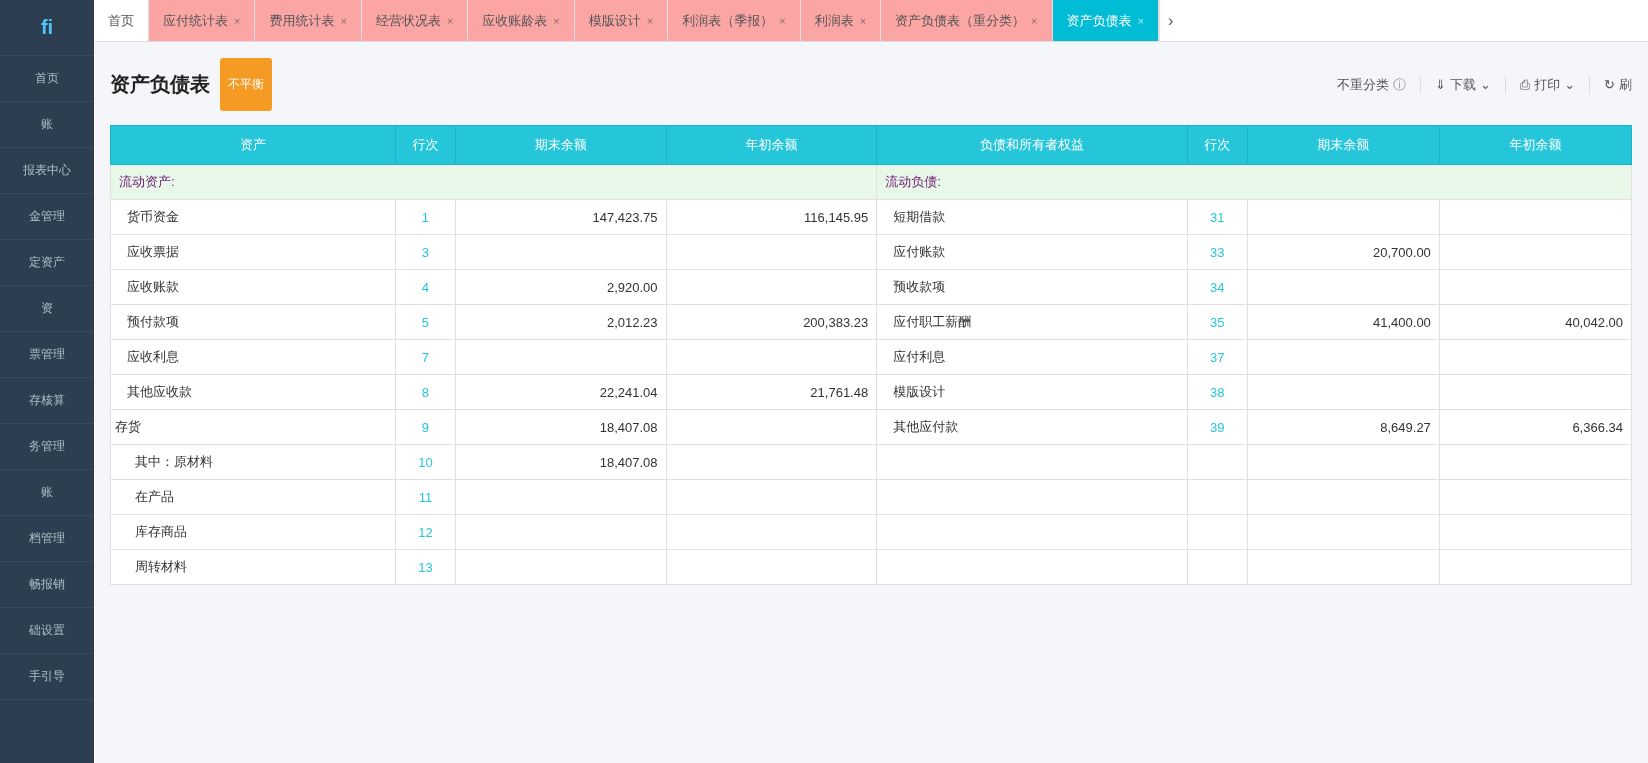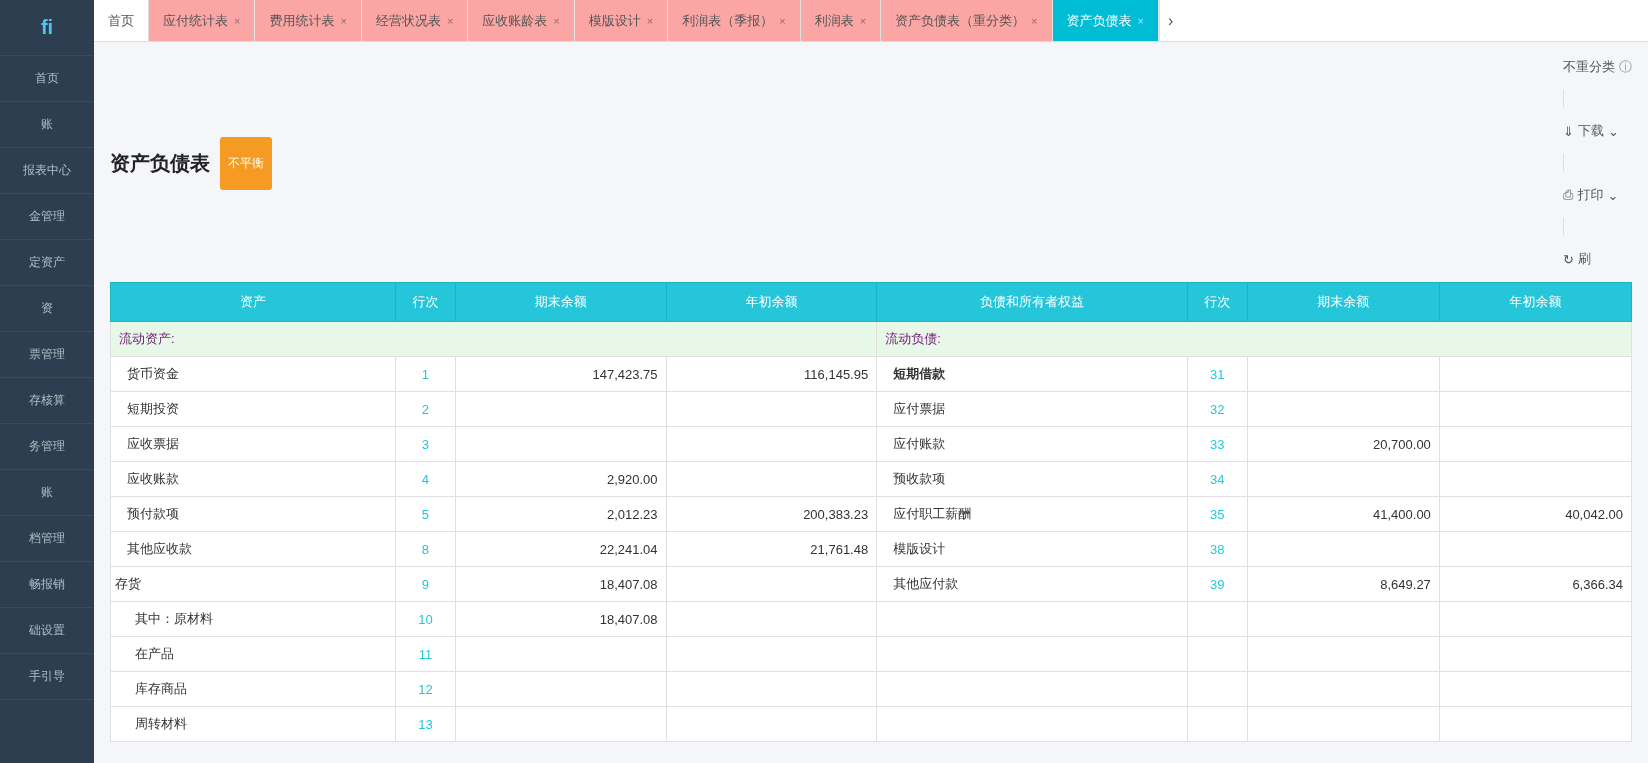--- a/index.html
+++ b/index.html
@@ -127,7 +127,6 @@
       gap: 14px;
       color: #555;
       font-size: 13px;
-      flex-direction: column;
     }
     .header-action-btn {
       display: flex;

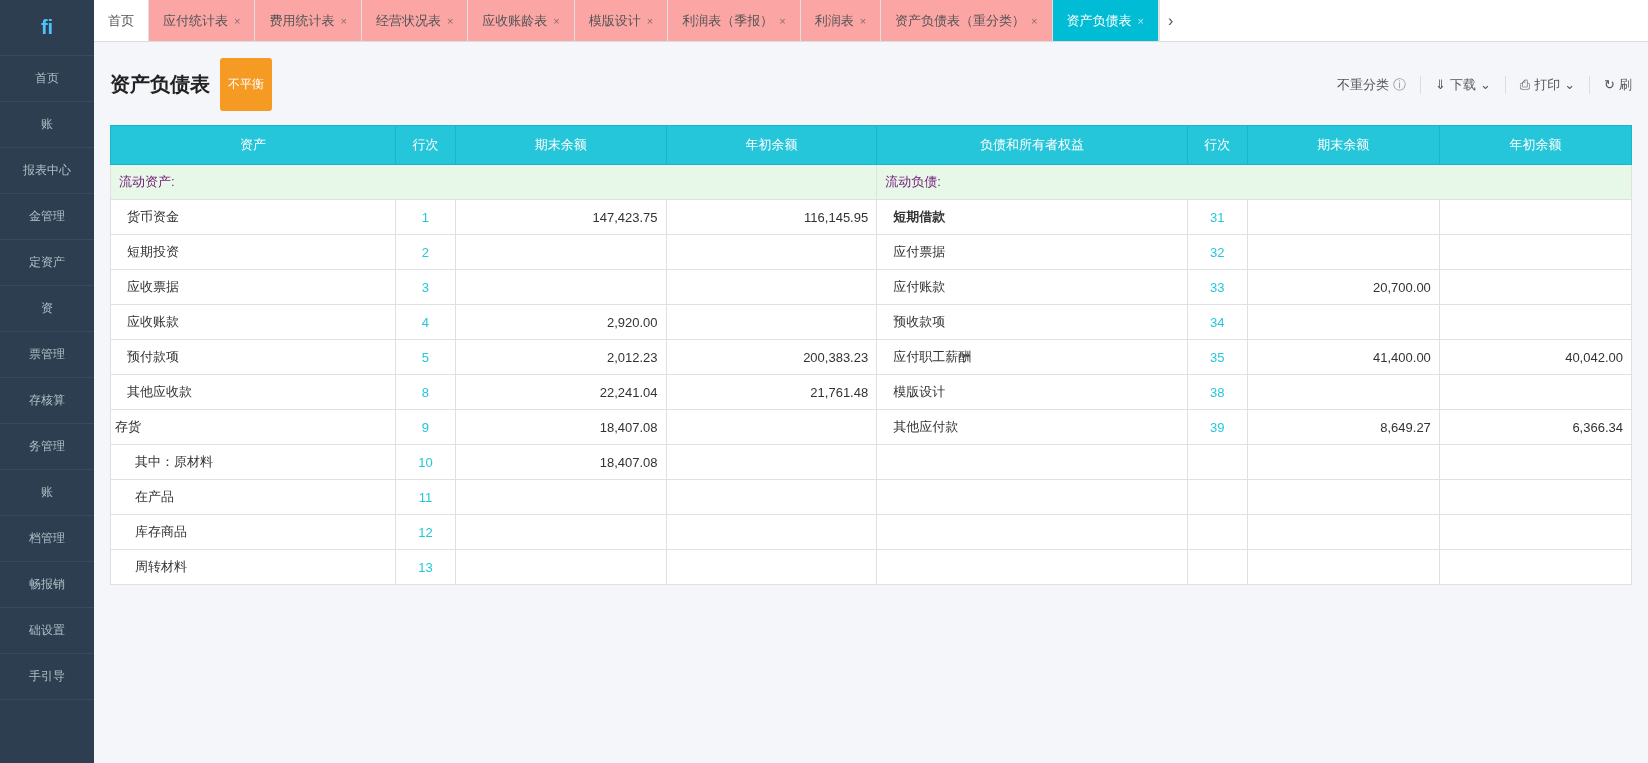--- a/index.html
+++ b/index.html
@@ -289,7 +289,7 @@
       <td class="row-num">1</td>
       <td class="number">147,423.75</td>
       <td class="number">116,145.95</td>
-      <td class="text-left" style="padding-left:16px;font-weight:bold;">短期借款</td>
+      <td class="text-left" style="padding-left:16px;">短期借款</td>
       <td class="row-num">31</td>
       <td class="number"></td>
       <td class="number"></td>

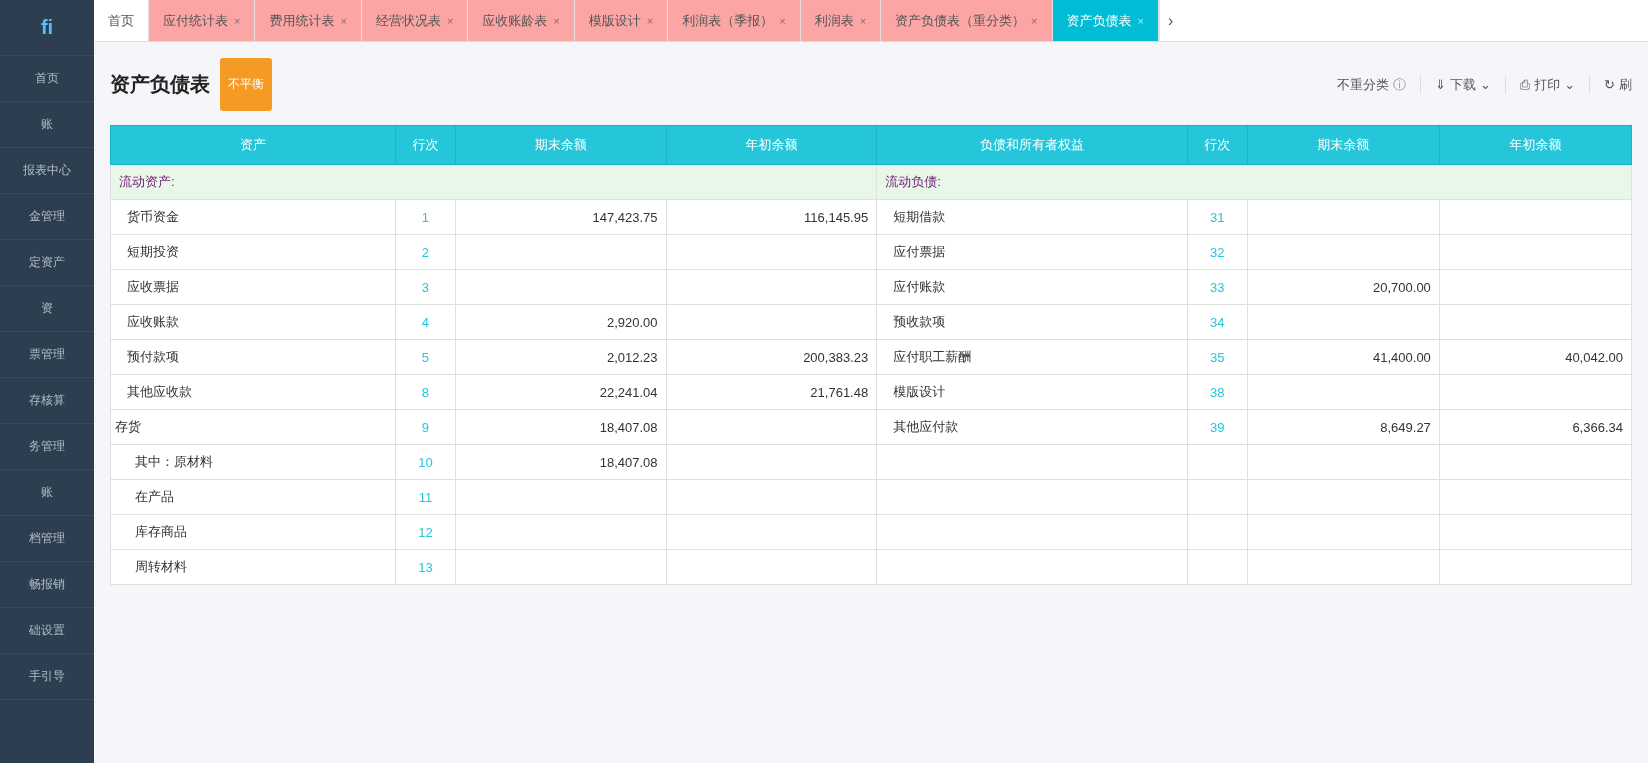--- a/index.html
+++ b/index.html
@@ -295,16 +295,6 @@
       <td class="number"></td>
     </tr>
           <tr>
-      <td class="text-left" style="padding-left:16px;">短期投资</td>
-      <td class="row-num">2</td>
-      <td class="number"></td>
-      <td class="number"></td>
-      <td class="text-left" style="padding-left:16px;">应付票据</td>
-      <td class="row-num">32</td>
-      <td class="number"></td>
-      <td class="number"></td>
-    </tr>
-          <tr>
       <td class="text-left" style="padding-left:16px;">应收票据</td>
       <td class="row-num">3</td>
       <td class="number"></td>

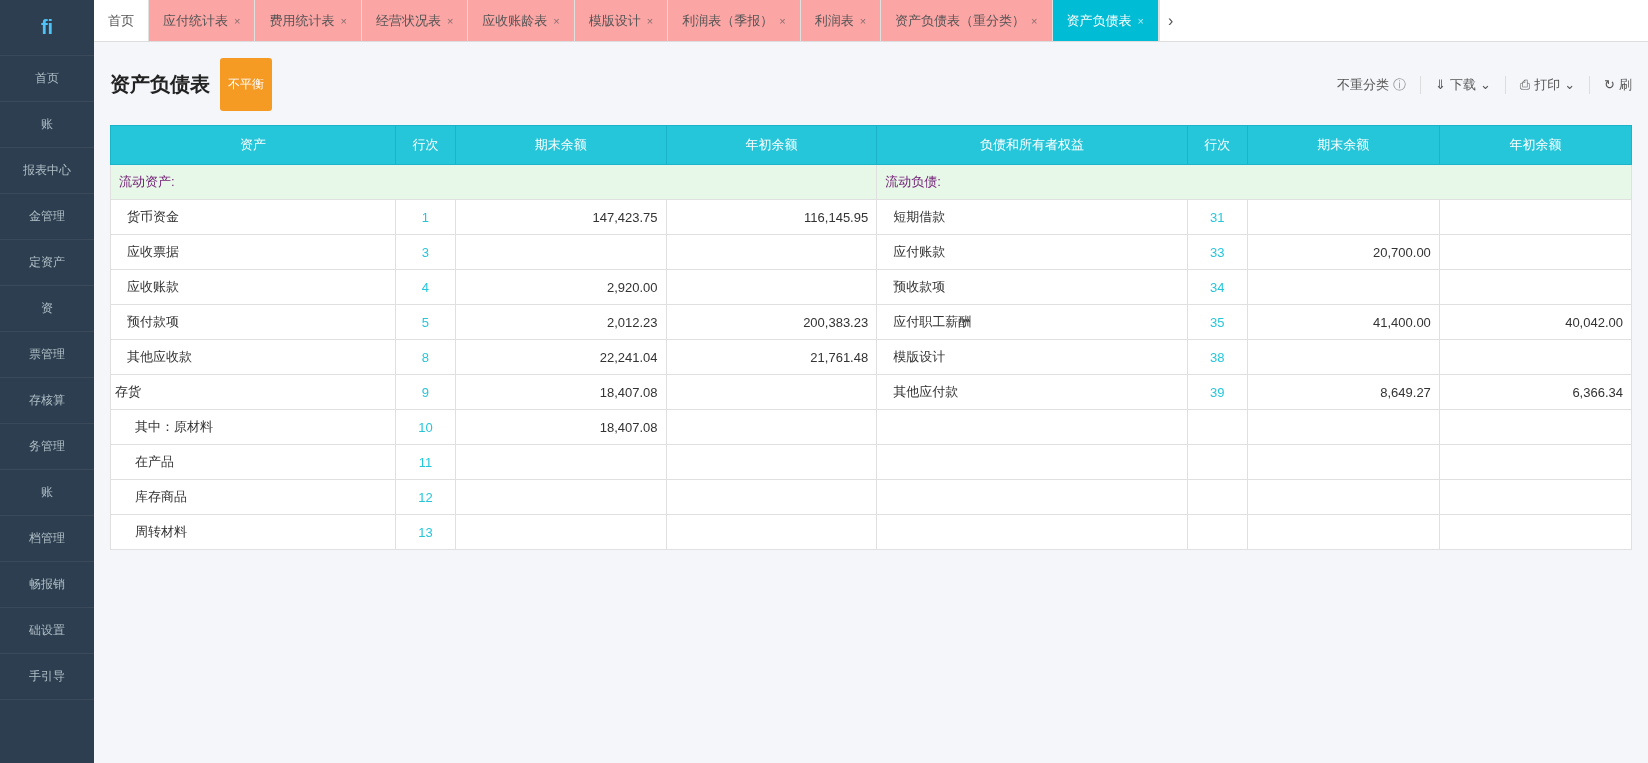--- a/index.html
+++ b/index.html
@@ -325,6 +325,16 @@
       <td class="number">40,042.00</td>
     </tr>
           <tr>
+      <td class="text-left" style="padding-left:16px;">应收利息</td>
+      <td class="row-num">7</td>
+      <td class="number"></td>
+      <td class="number"></td>
+      <td class="text-left" style="padding-left:16px;">应付利息</td>
+      <td class="row-num">37</td>
+      <td class="number"></td>
+      <td class="number"></td>
+    </tr>
+          <tr>
       <td class="text-left" style="padding-left:16px;">其他应收款</td>
       <td class="row-num">8</td>
       <td class="number">22,241.04</td>

